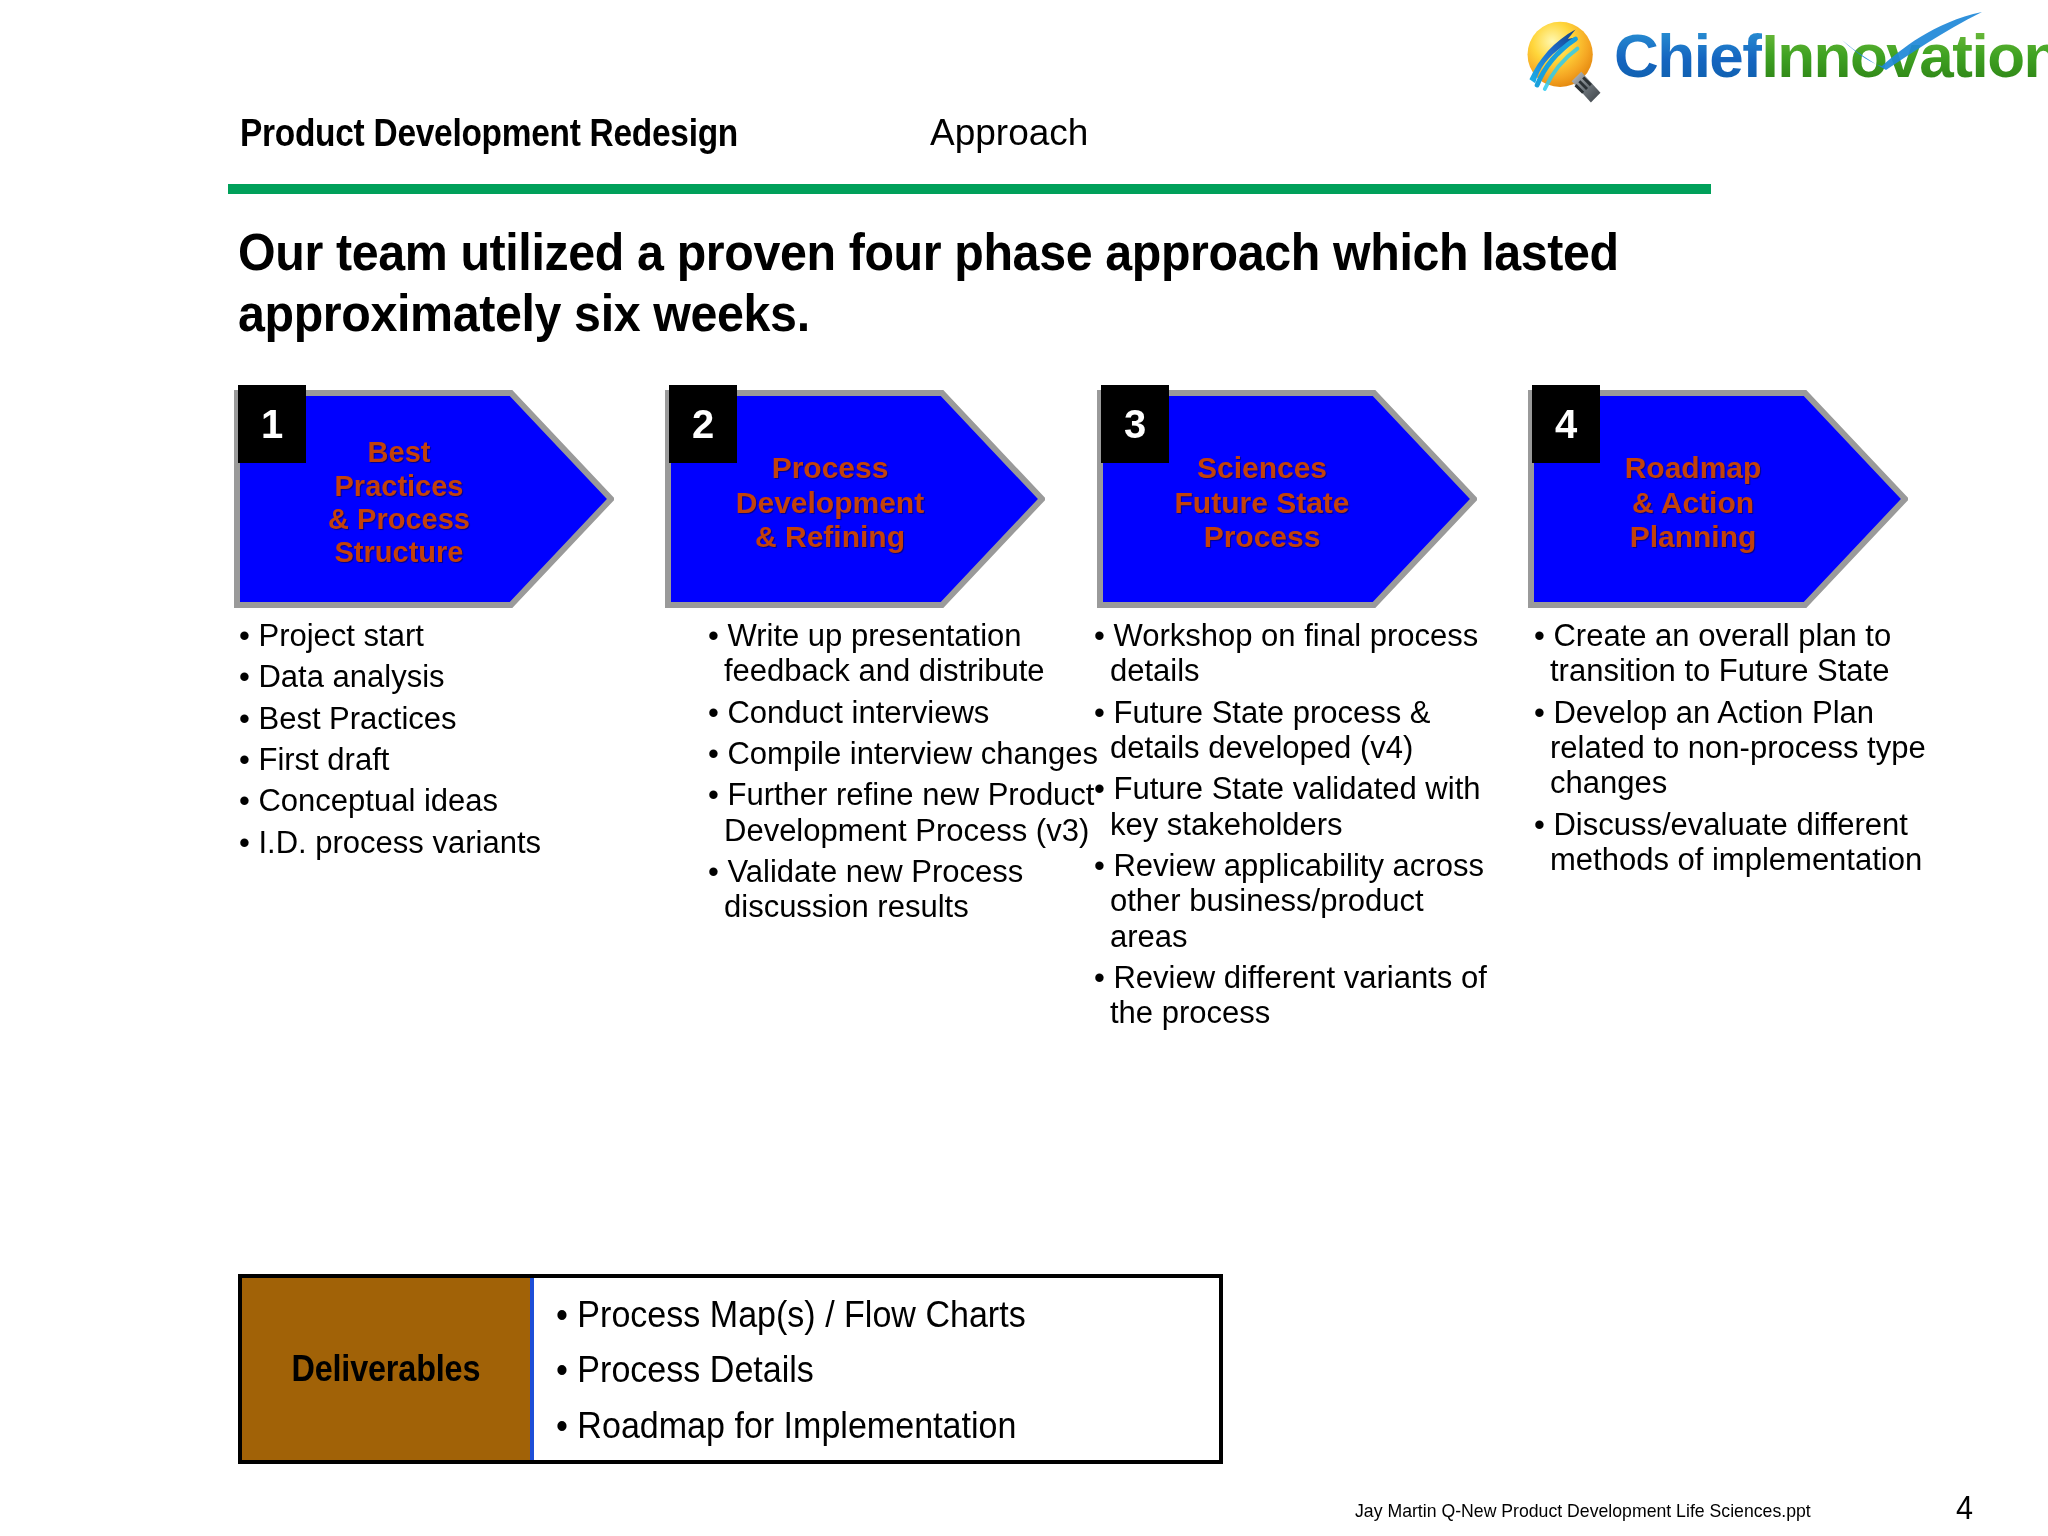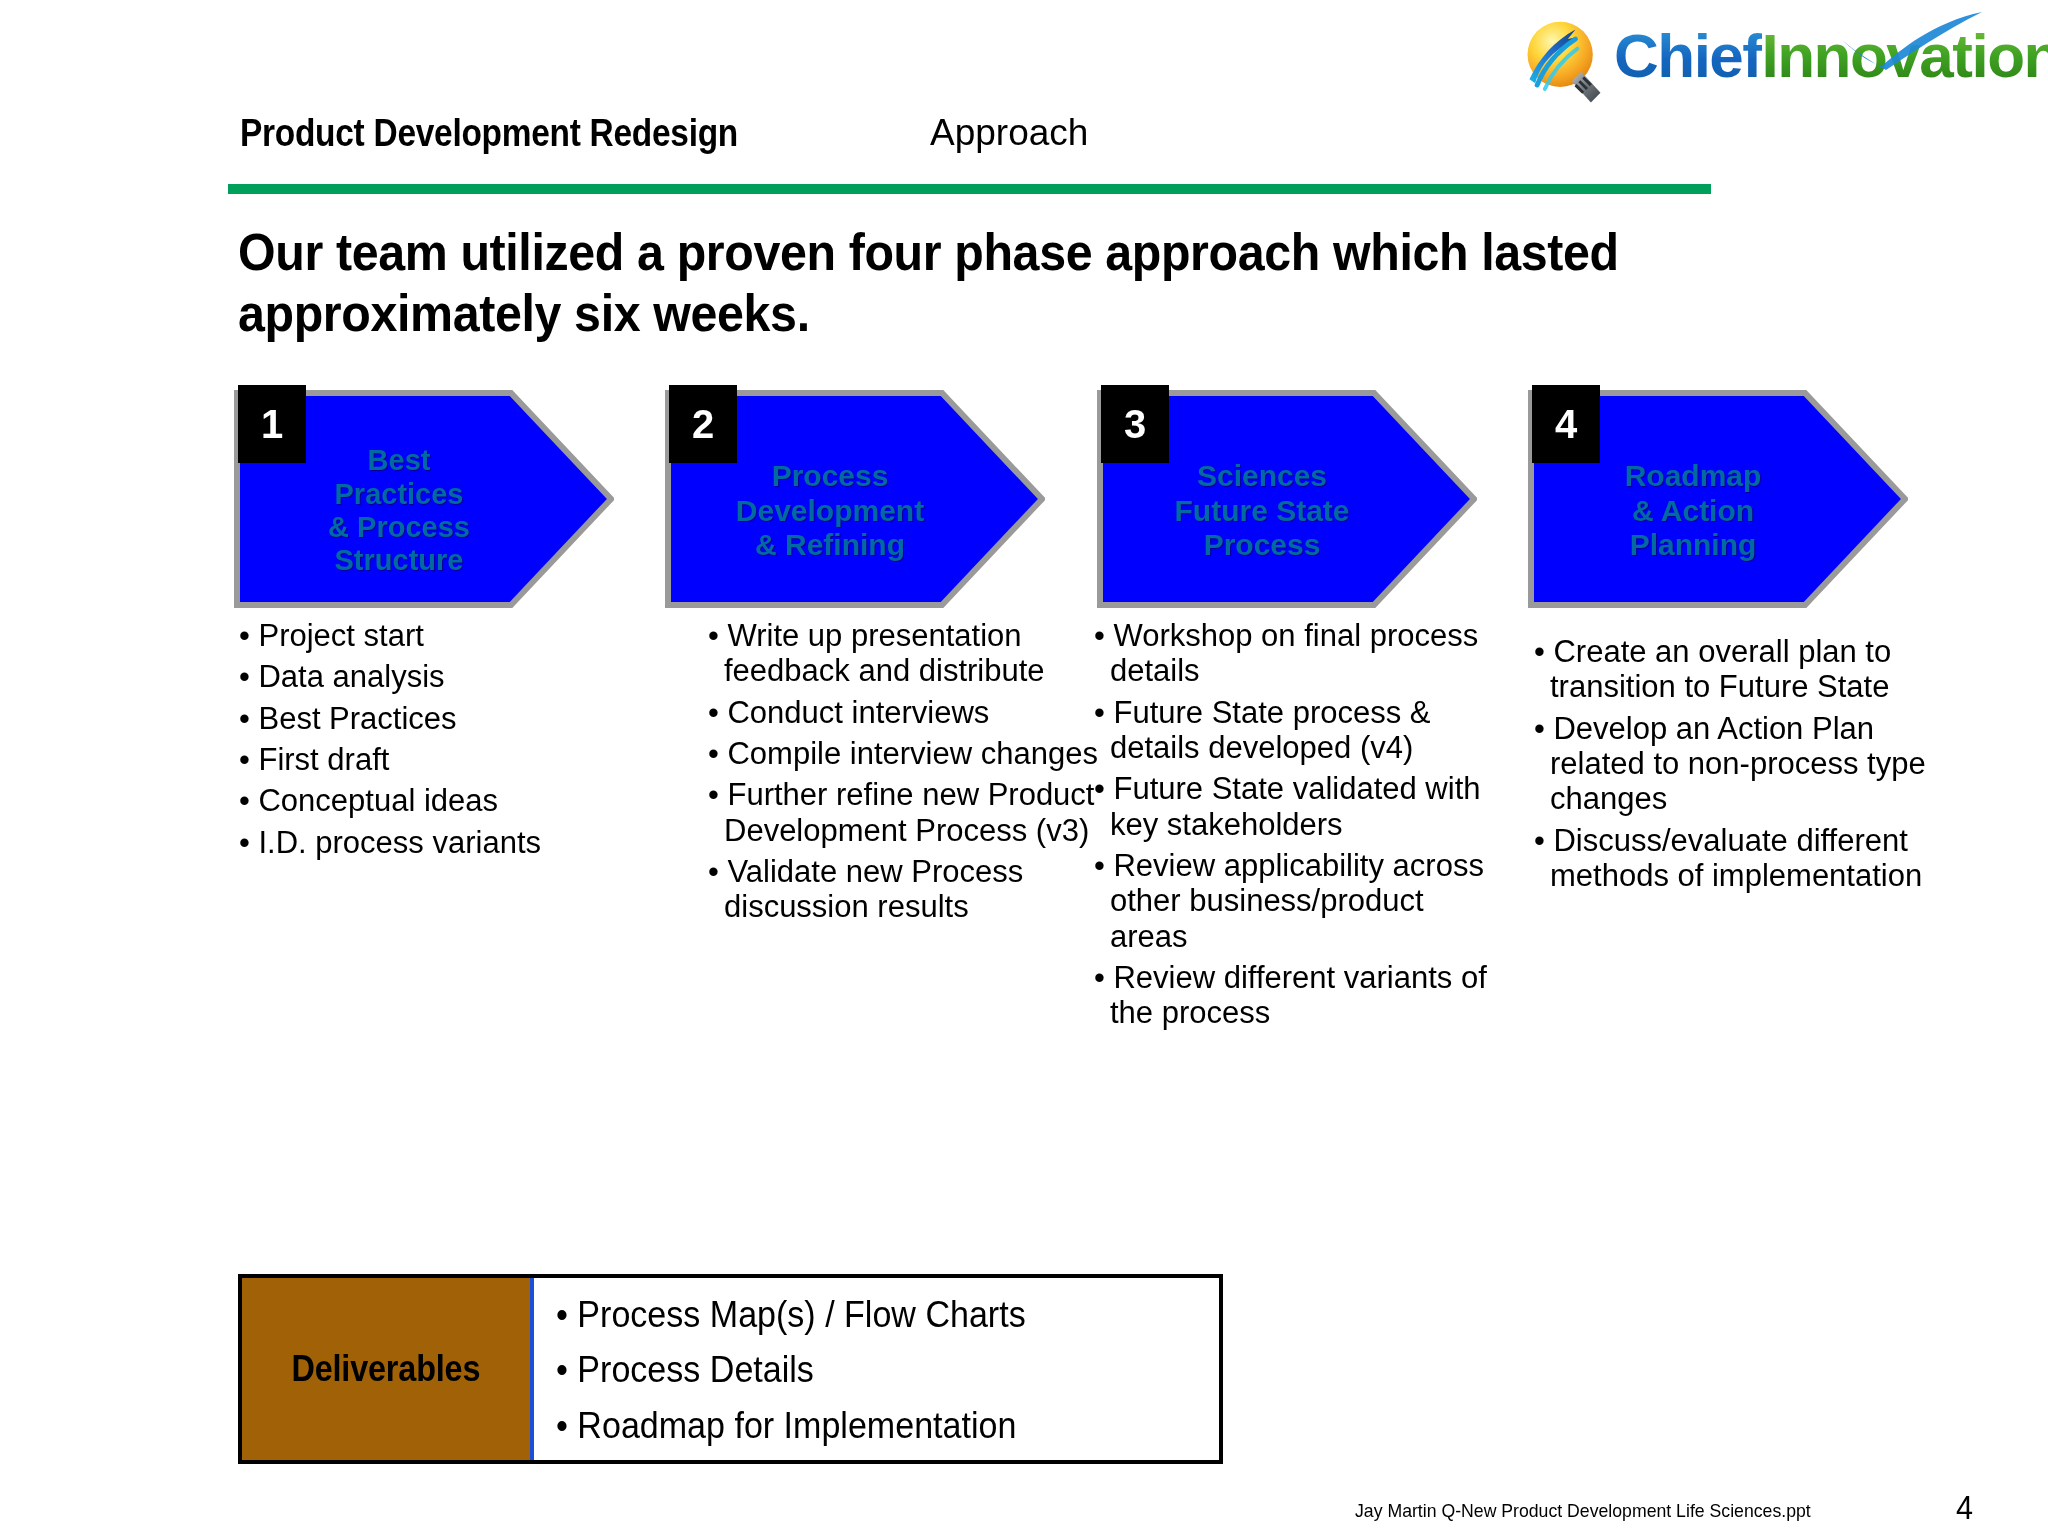--- a/index.html
+++ b/index.html
@@ -140,14 +140,14 @@
   .arrow-label {
     position: absolute;
     left: 36px;
-    top: 12px;
+    top: 4px;
     width: 258px;
     height: 218px;
     display: flex;
     flex-direction: column;
     align-items: center;
     justify-content: center;
-    color: #0369a1;
+    color: #c2410c;
     font-size: 30px;
     font-weight: bold;
     line-height: 1.15;

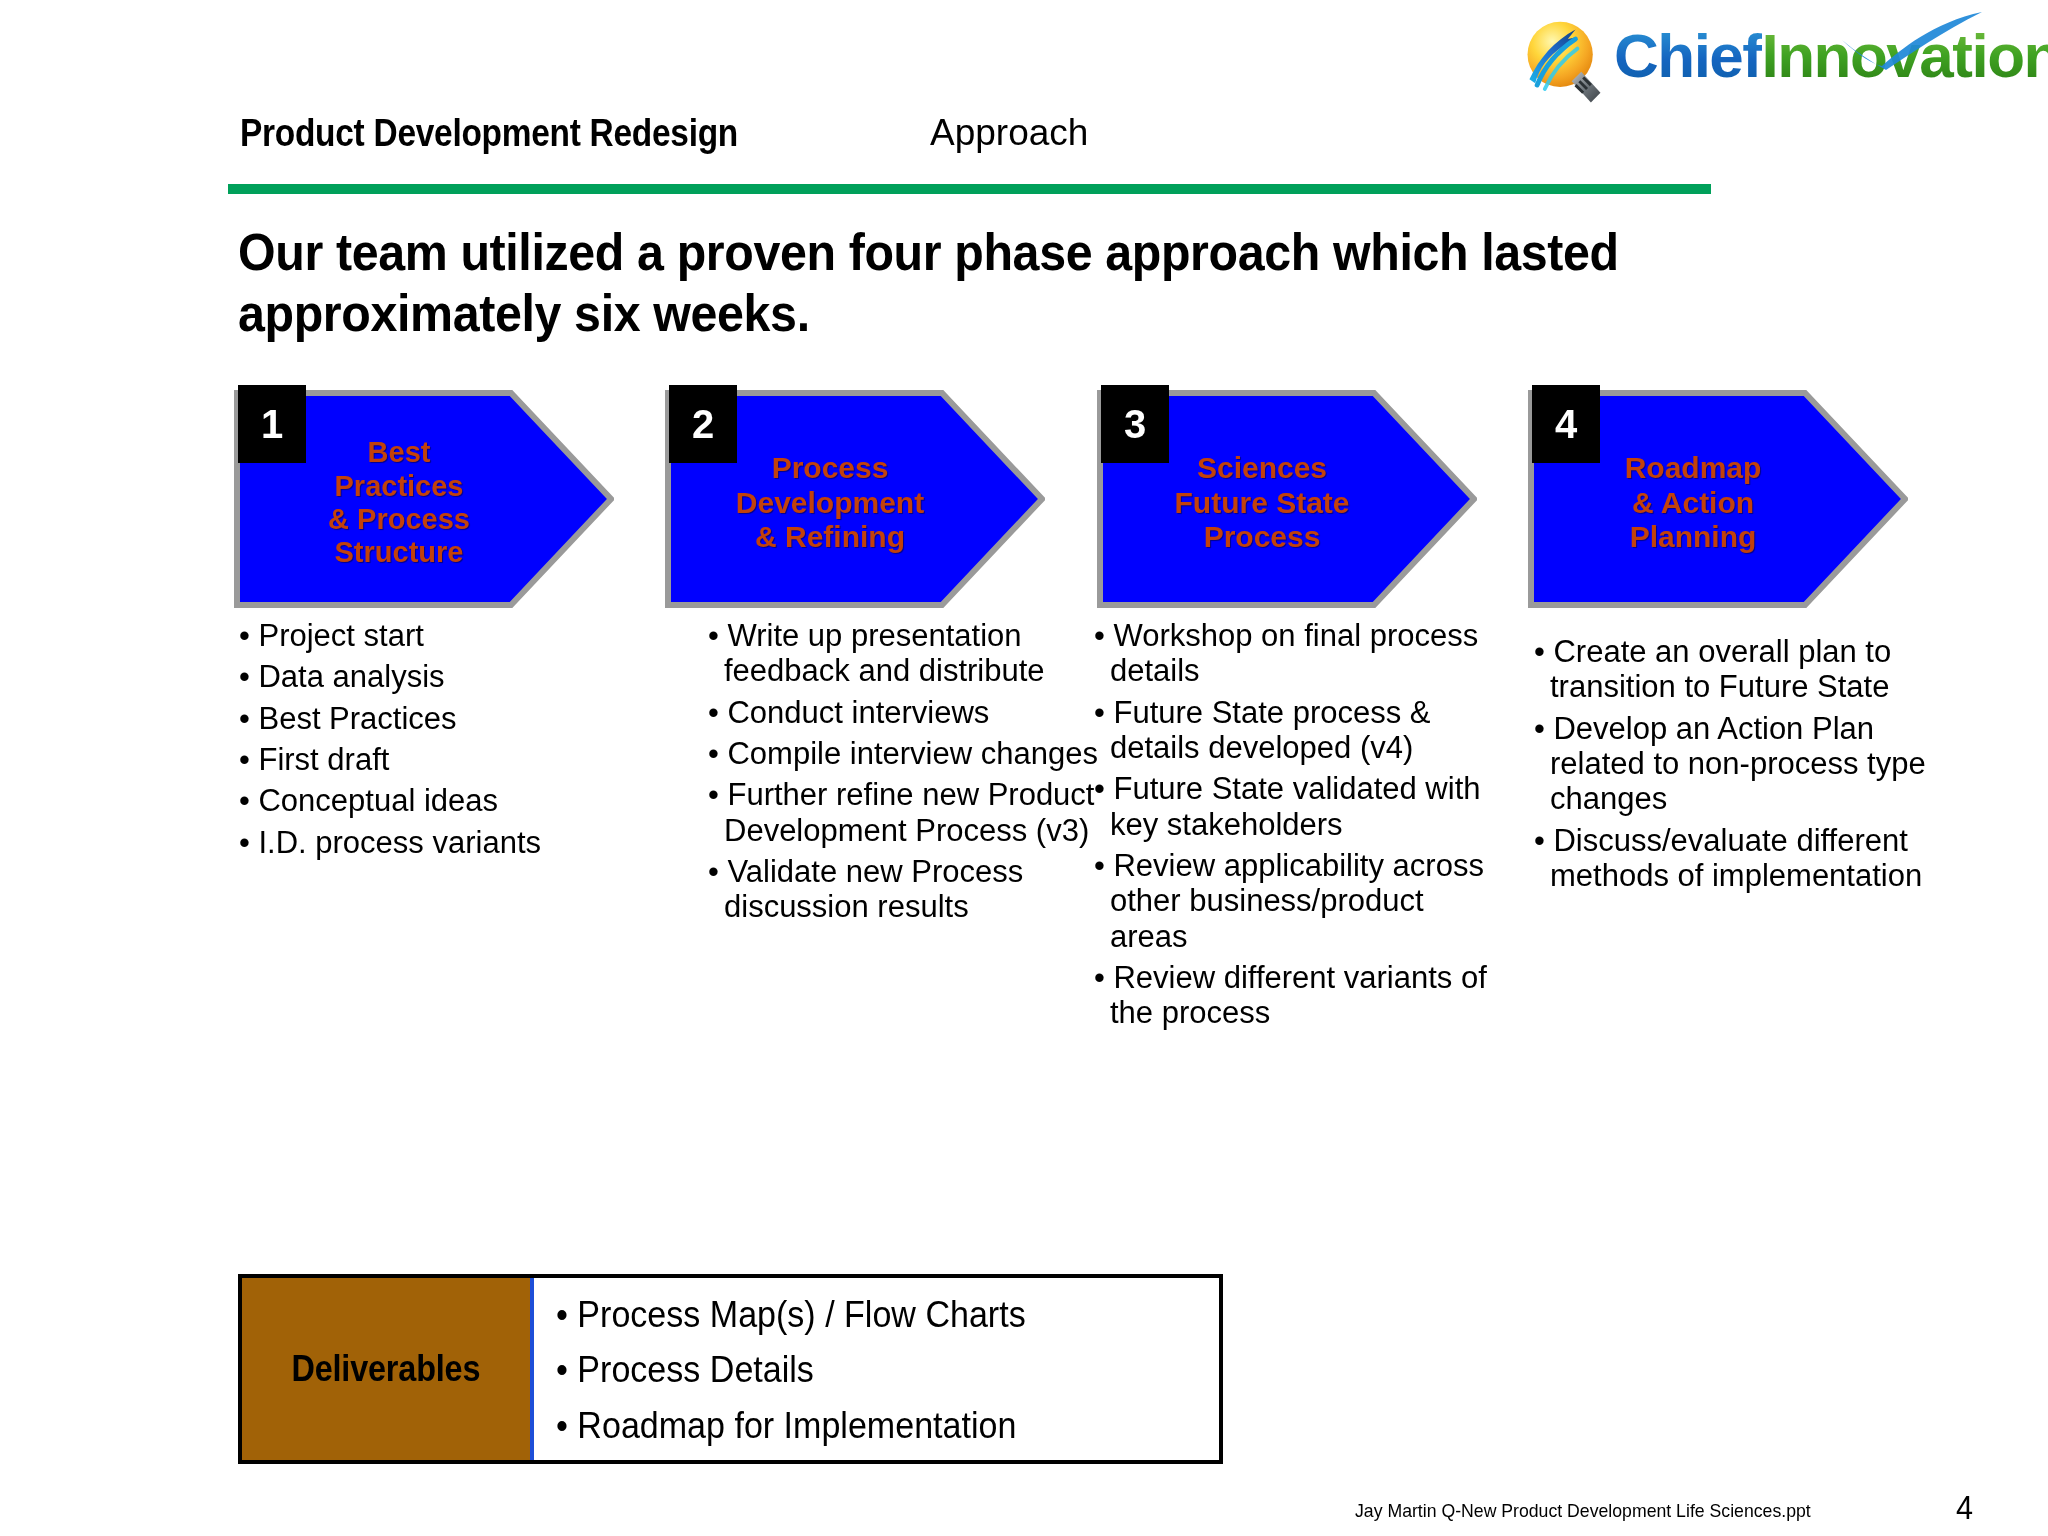--- a/index.html
+++ b/index.html
@@ -184,7 +184,7 @@
   .phase-col.c1 .bullets { left: -9px; width: 395px; }
   .phase-col.c2 .bullets { left: -1px; width: 400px; margin-left: 44px; }
   .phase-col.c3 .bullets { left: -3px; width: 400px; }
-  .phase-col.c4 .bullets { left: 6px; width: 400px; margin-top: 16px; }
+  .phase-col.c4 .bullets { left: 6px; width: 400px; }
 
   .bullet-item {
     margin-bottom: 6px;

